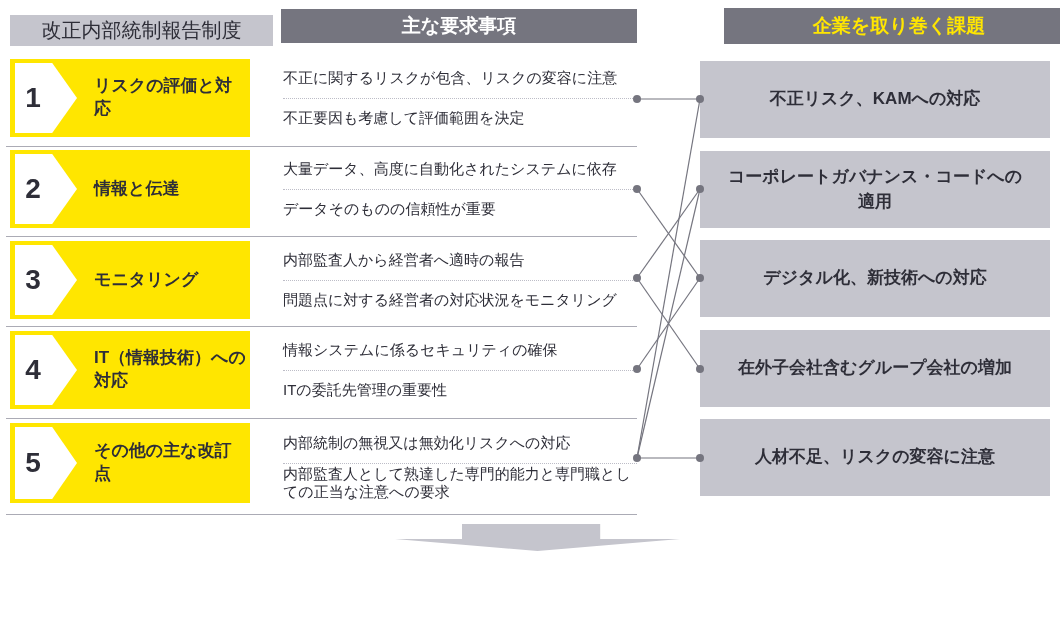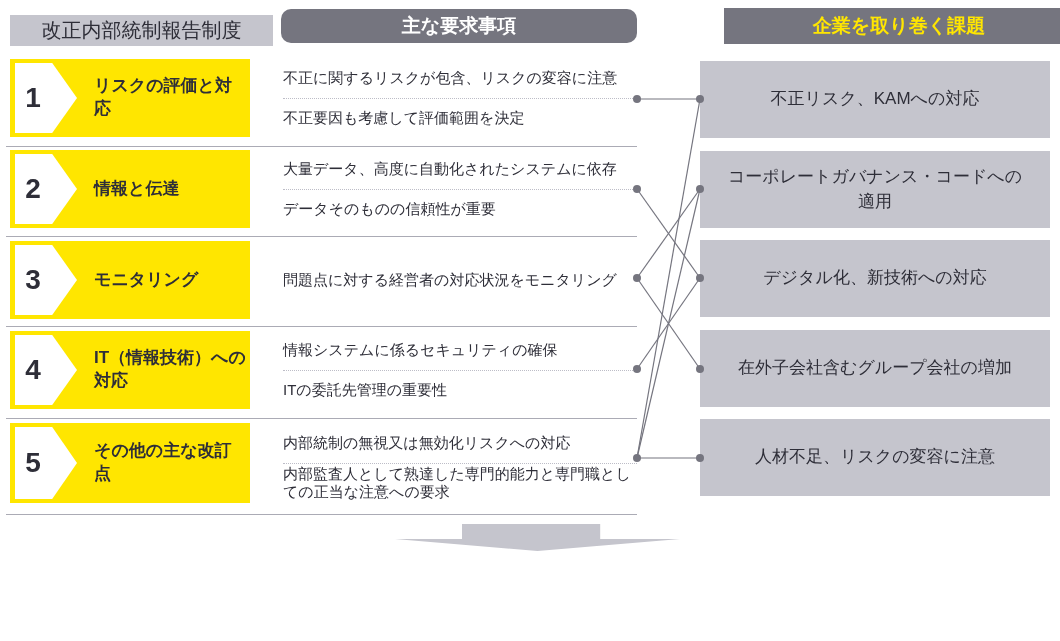--- a/index.html
+++ b/index.html
@@ -9,7 +9,7 @@
   }
   .hdr{position:absolute;display:flex;align-items:center;justify-content:center;box-sizing:border-box;}
   .hdr-left{left:10px;top:15px;width:263px;height:31px;background:#c5c5cd;font-size:20px;font-weight:400;color:#2e2e38;}
-  .hdr-mid{left:281px;top:9px;width:356px;height:34px;background:#75757f;font-size:19px;font-weight:700;color:#ffffff;border-radius:10px;}
+  .hdr-mid{left:281px;top:9px;width:356px;height:34px;background:#75757f;font-size:19px;font-weight:700;color:#ffffff;}
   .hdr-right{left:700px;top:8px;width:350px;height:36px;background:#75757f;font-size:19px;font-weight:700;color:#ffe600;margin-left:24px;}
 
   .group{position:absolute;left:0;width:1060px;}

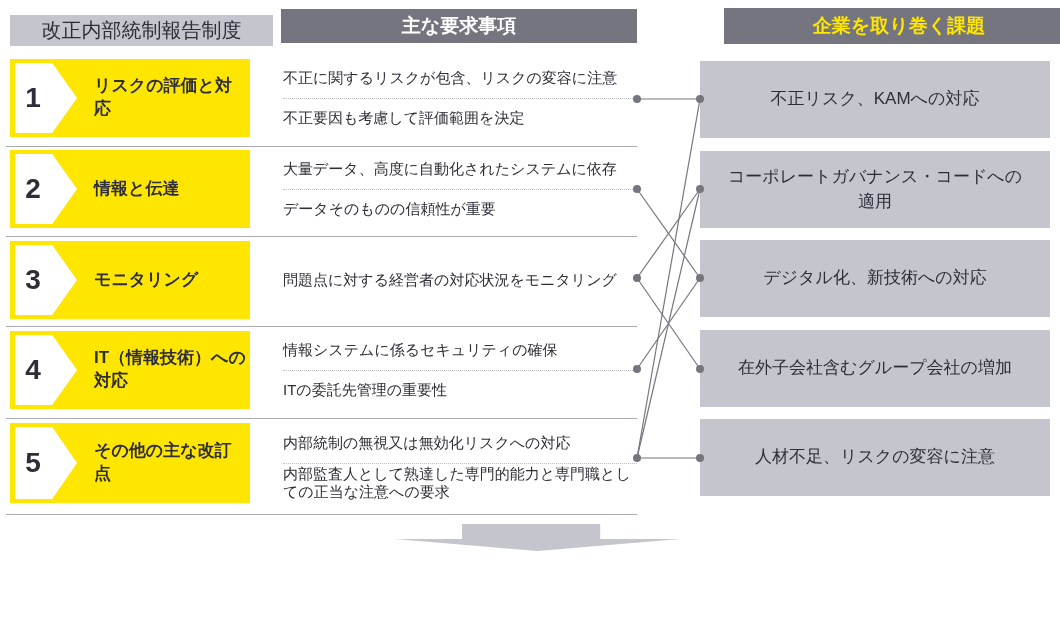--- a/index.html
+++ b/index.html
@@ -28,7 +28,7 @@
 
   .challenge{position:absolute;left:700px;width:350px;height:77px;background:#c5c5cd;
     display:flex;align-items:center;justify-content:center;text-align:center;
-    font-size:17px;color:#2e2e38;padding:0 16px;box-sizing:border-box;white-space:pre-line;line-height:1.45;}
+    font-size:17px;color:#2e2e38;padding:0 16px;box-sizing:border-box;white-space:pre-line;line-height:1.45;font-weight:bold;}
 
   #connector-svg{position:absolute;left:0;top:0;pointer-events:none;}
 

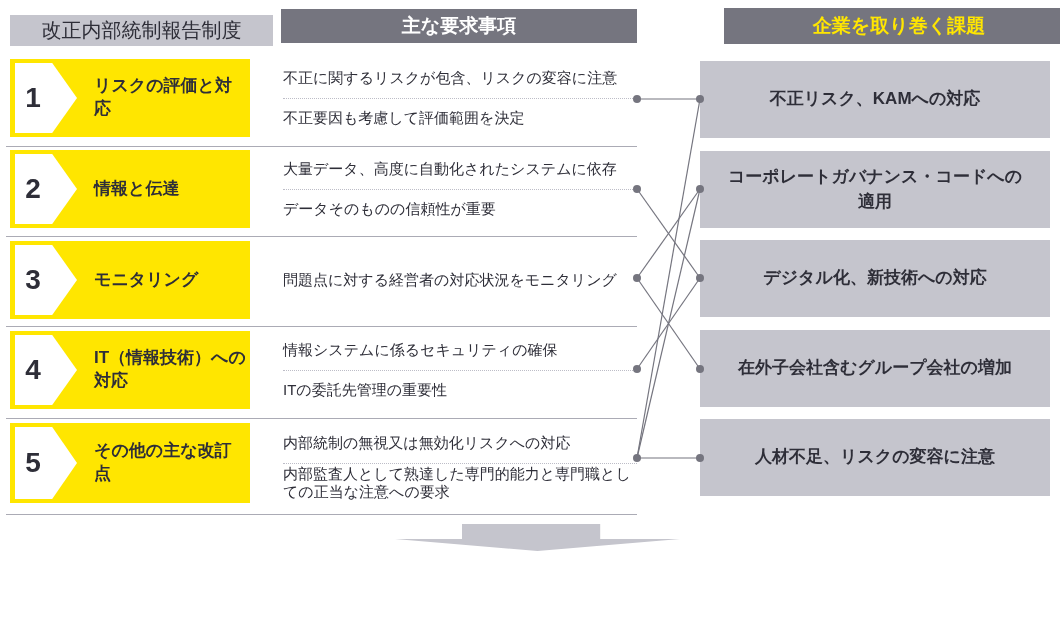--- a/index.html
+++ b/index.html
@@ -80,6 +80,7 @@
       <div class="lbl">モニタリング</div>
     </div>
     <div class="reqs">
+      <div class="req first">内部監査人から経営者へ適時の報告</div>
       <div class="req">問題点に対する経営者の対応状況をモニタリング</div>
     </div>
   </div>

